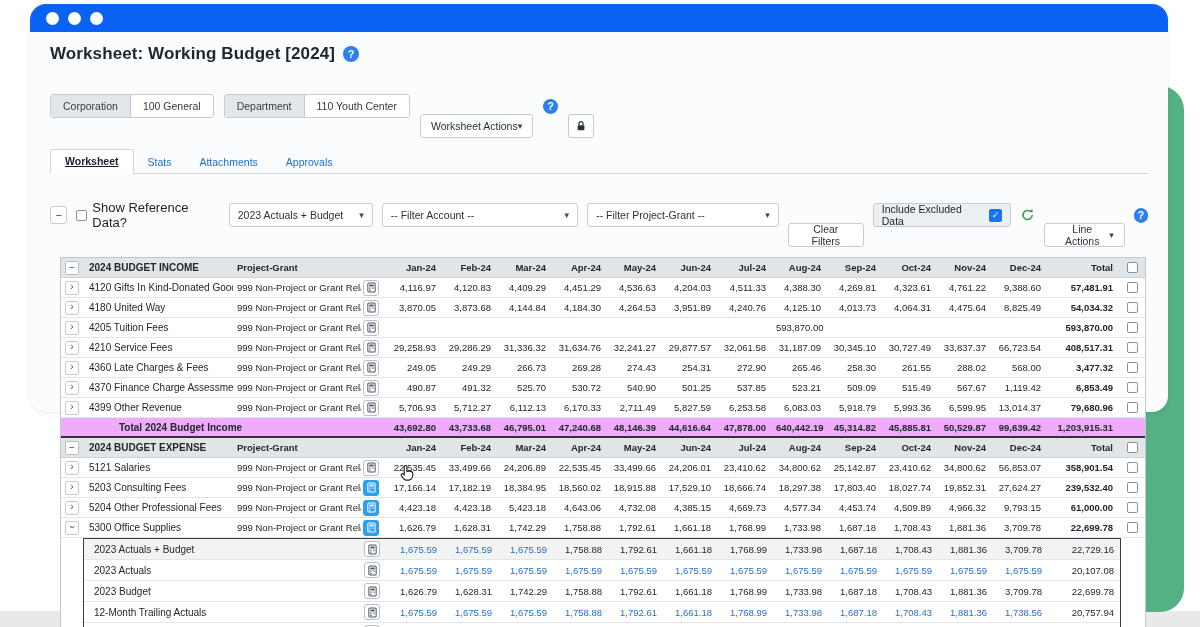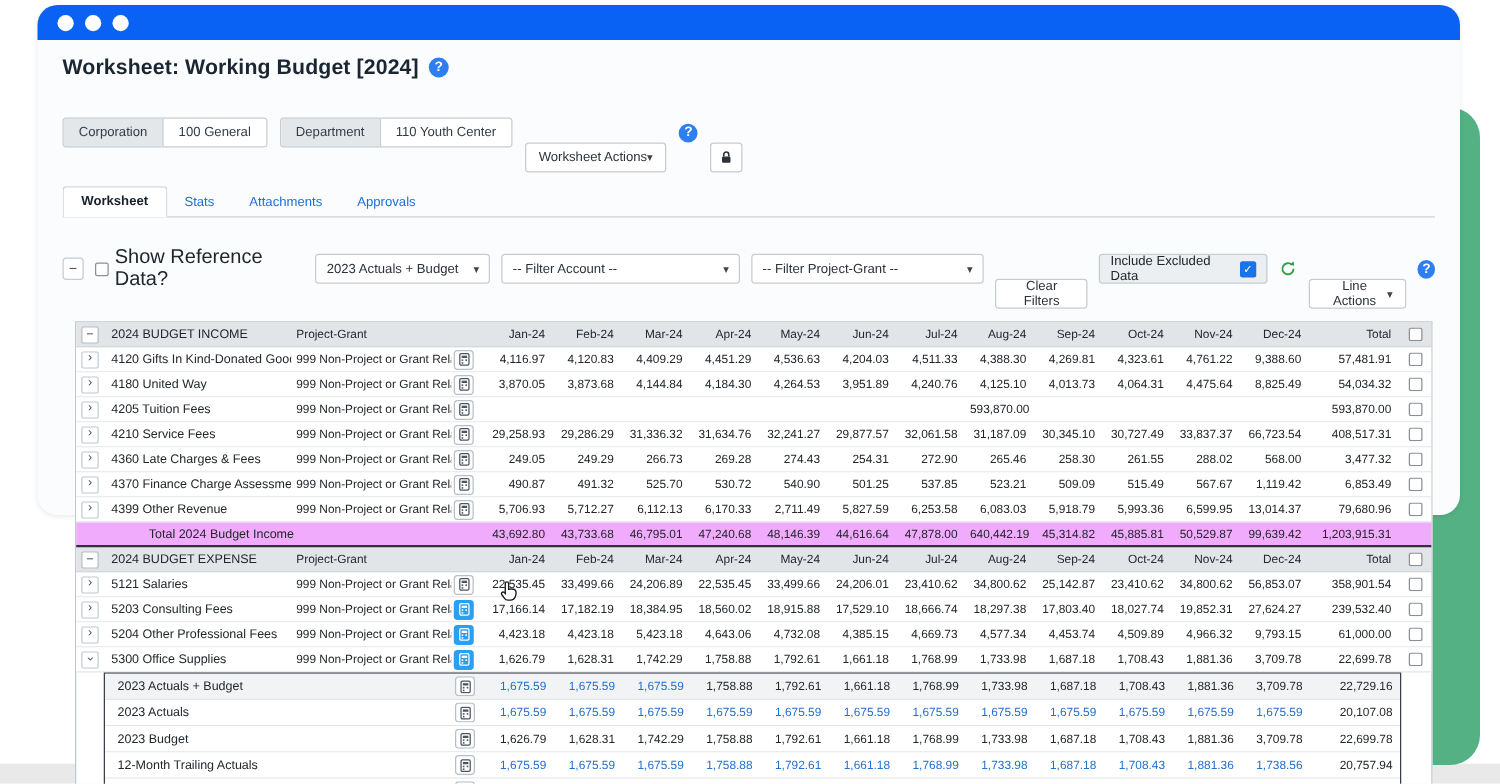--- a/index.html
+++ b/index.html
@@ -33,7 +33,7 @@
   .tabs-row { display:flex; align-items:flex-end; margin-top:12px; border-bottom:1px solid #cfd4d9; height:24px; }
   .tab { font-size:10.5px; padding:5px 14px 6px; color:#1d6fd4; position:relative; top:1px; }
   .tab.active { color:#16212c; font-weight:700; background:#fff; border:1px solid #cfd4d9;
-    border-bottom:1px solid #fff; border-radius:3px 3px 0 0; }
+    border-bottom:1px solid #fff; border-radius:3px 3px 0 0;text-decoration:underline; }
 
   .filter-row { display:flex; align-items:center; gap:9px; margin-top:9px; }
   .sq-btn { width:18px; height:18px; border:1px solid #c6ccd2; border-radius:3px; background:#fff;

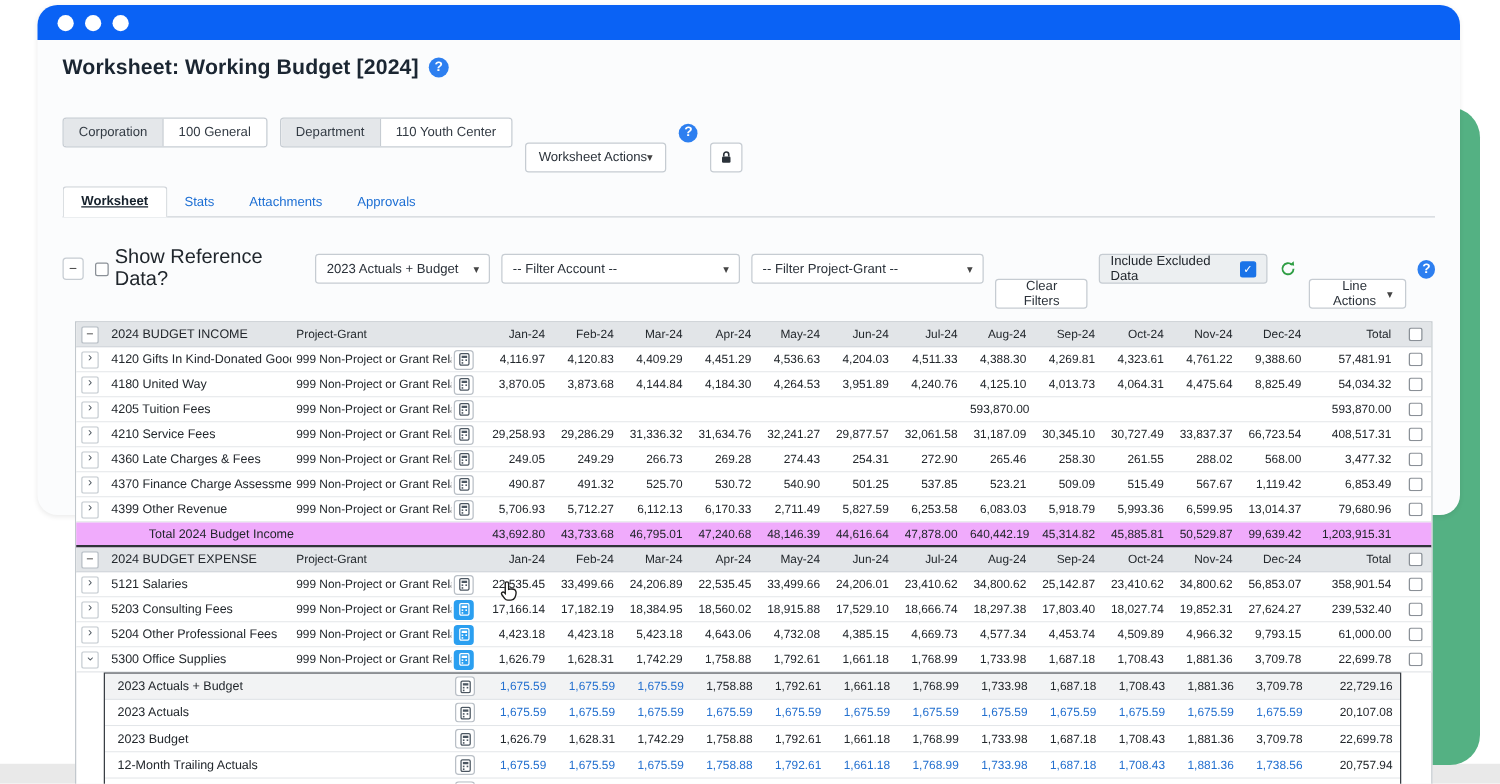--- a/index.html
+++ b/index.html
@@ -41,7 +41,7 @@
   .cbx { width:11px; height:11px; border:1px solid #8a9097; border-radius:2px; background:#fff; flex:0 0 auto; }
   .cbx.on { background:#1a73e8; border-color:#1a73e8; color:#fff; font-size:9px; line-height:10px;
     text-align:center; font-weight:700; }
-  .chk-label { font-size:16px; color:#20262c; display:flex; align-items:center; gap:5px; }
+  .chk-label { font-size:13px; color:#20262c; display:flex; align-items:center; gap:5px; }
   .select { height:24px; border:1px solid #c6ccd2; border-radius:3px; background:#fff;
     display:flex; align-items:center; justify-content:space-between; font-size:10.5px; color:#2b323a; padding:0 8px; }
   .sel-view { width:150px; }

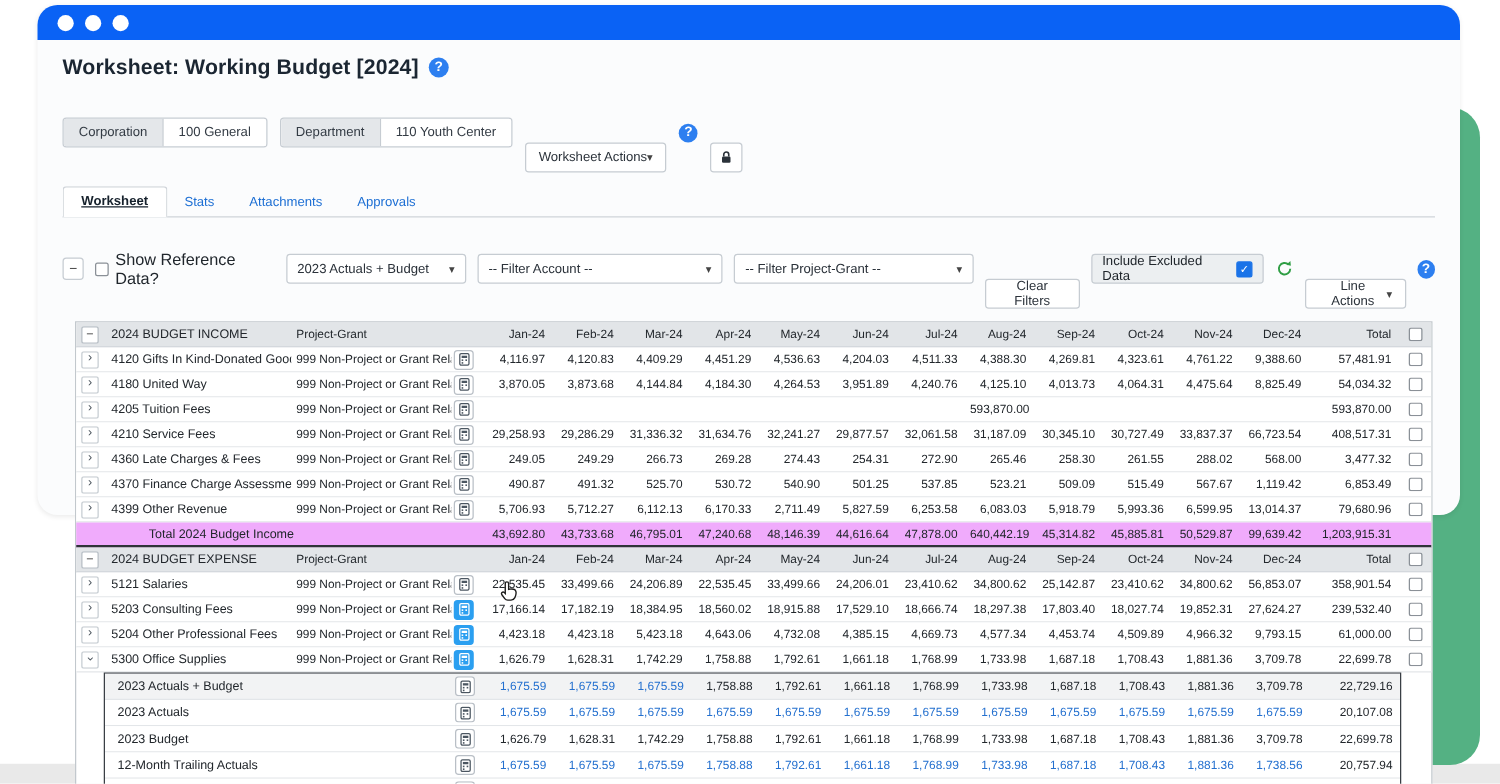--- a/index.html
+++ b/index.html
@@ -60,7 +60,7 @@
   .cell { font-size:9.5px; color:#22272c; padding:0 4px; white-space:nowrap; overflow:hidden; }
   .cell.acct { font-size:10px; padding-left:6px; }
   .cell.num { text-align:right; padding-right:6px; }
-  .cell.b { font-weight:400; }
+  .cell.b { font-weight:700; }
   .cell.link { color:#2470cf; }
   .chev-btn { width:14px; height:14px; margin-left:4px; border:1px solid #c6ccd2; border-radius:2px;
     background:#fff; display:flex; align-items:center; justify-content:center; color:#4a535c; }

